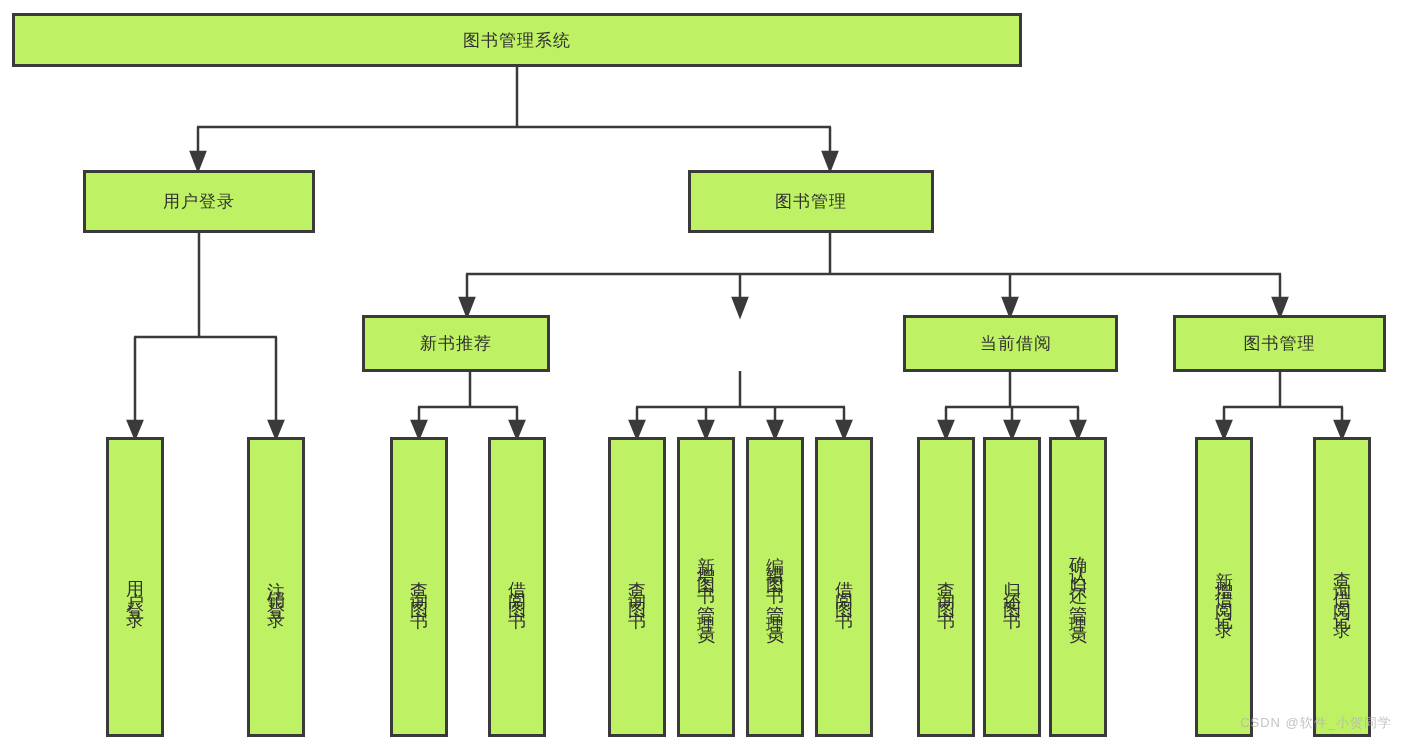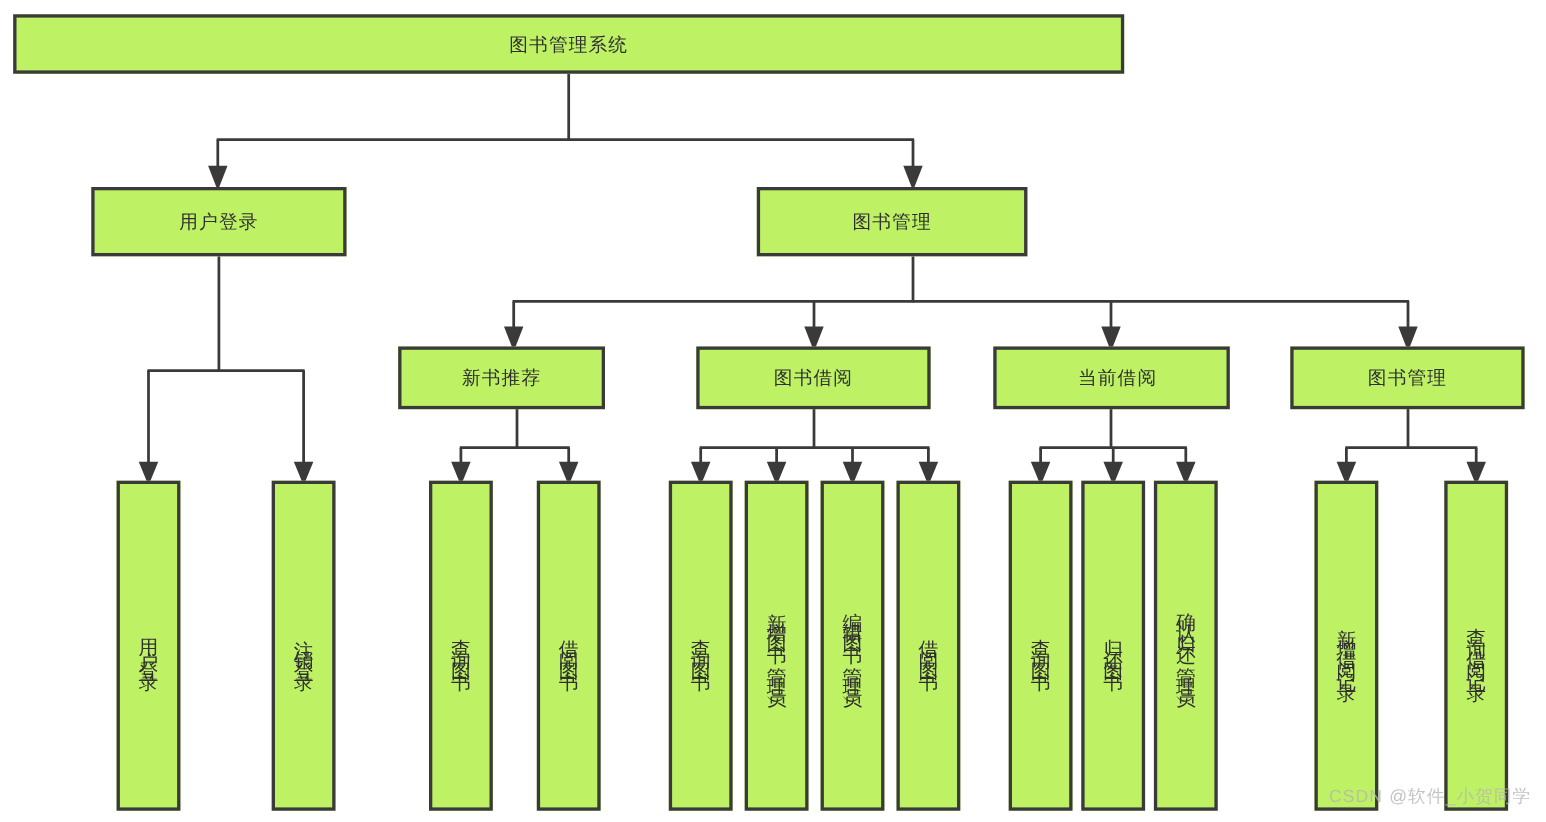--- a/index.html
+++ b/index.html
@@ -135,9 +135,6 @@
   <div class="box" style="left:362px; top:315px; width:188px; height:57px;">
     <span>新书推荐</span>
   </div>
-  <div class="box" style="left:633px; top:315px; width:213px; height:57px;">
-    <span>图书借阅</span>
-  </div>
   <div class="box" style="left:903px; top:315px; width:215px; height:57px;padding-left:11px;">
     <span>当前借阅</span>
   </div>

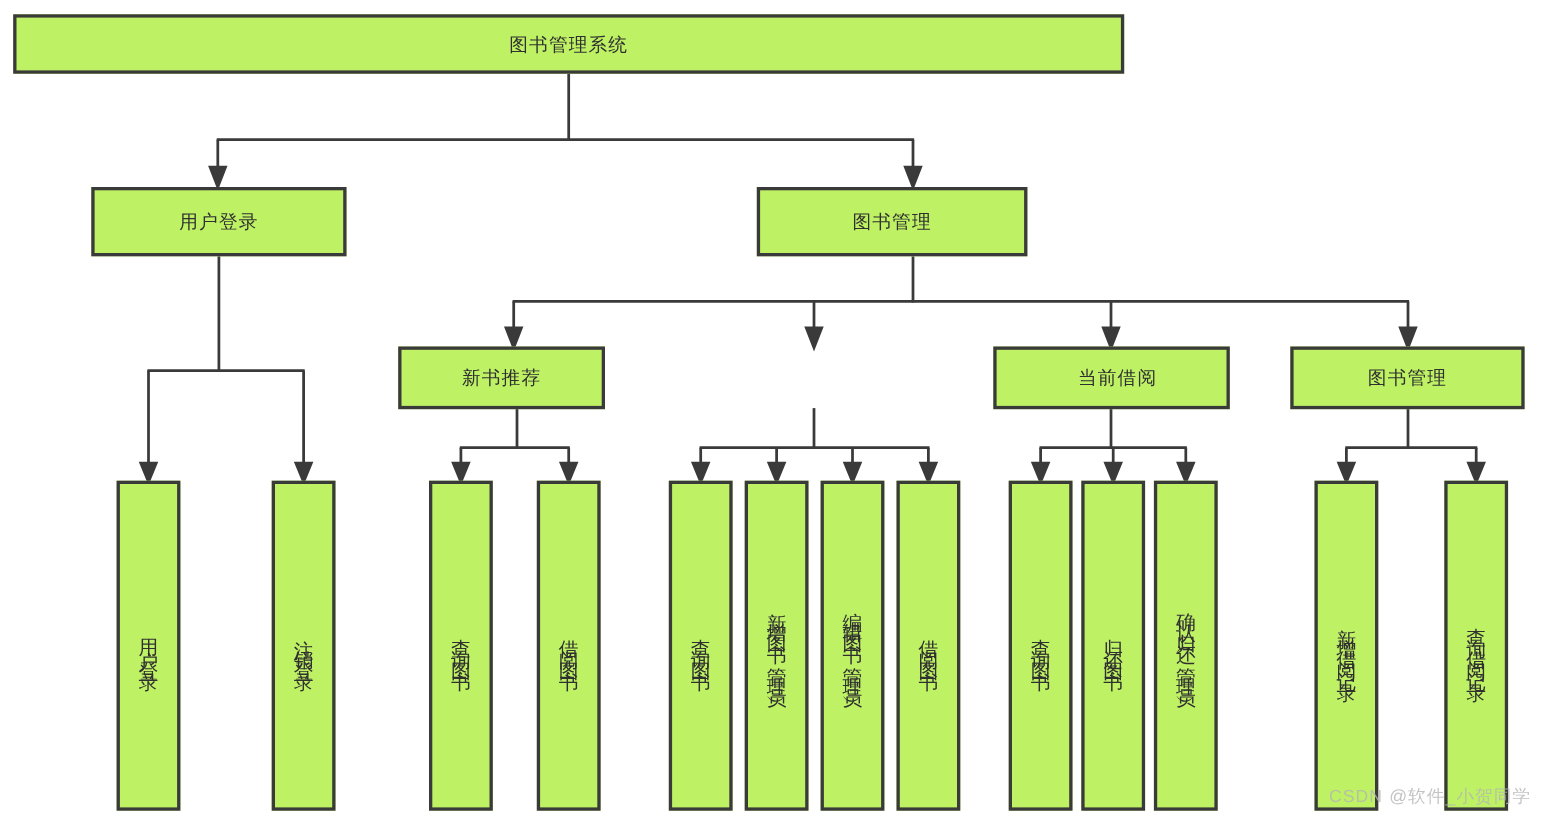--- a/index.html
+++ b/index.html
@@ -46,7 +46,7 @@
     position: absolute;
     right: 13px;
     top: 714px;
-    font-size: 16px;
+    font-size: 13px;
     color: var(--wm);
     opacity: 0.8;
     letter-spacing: 1px;

